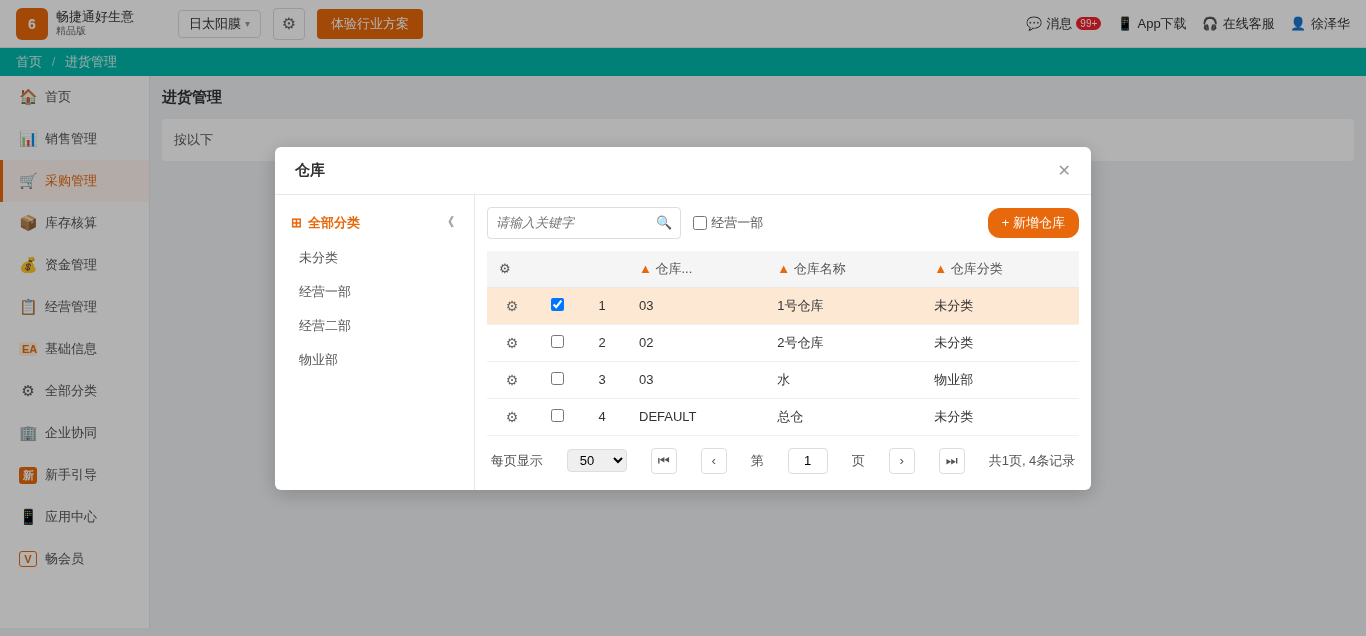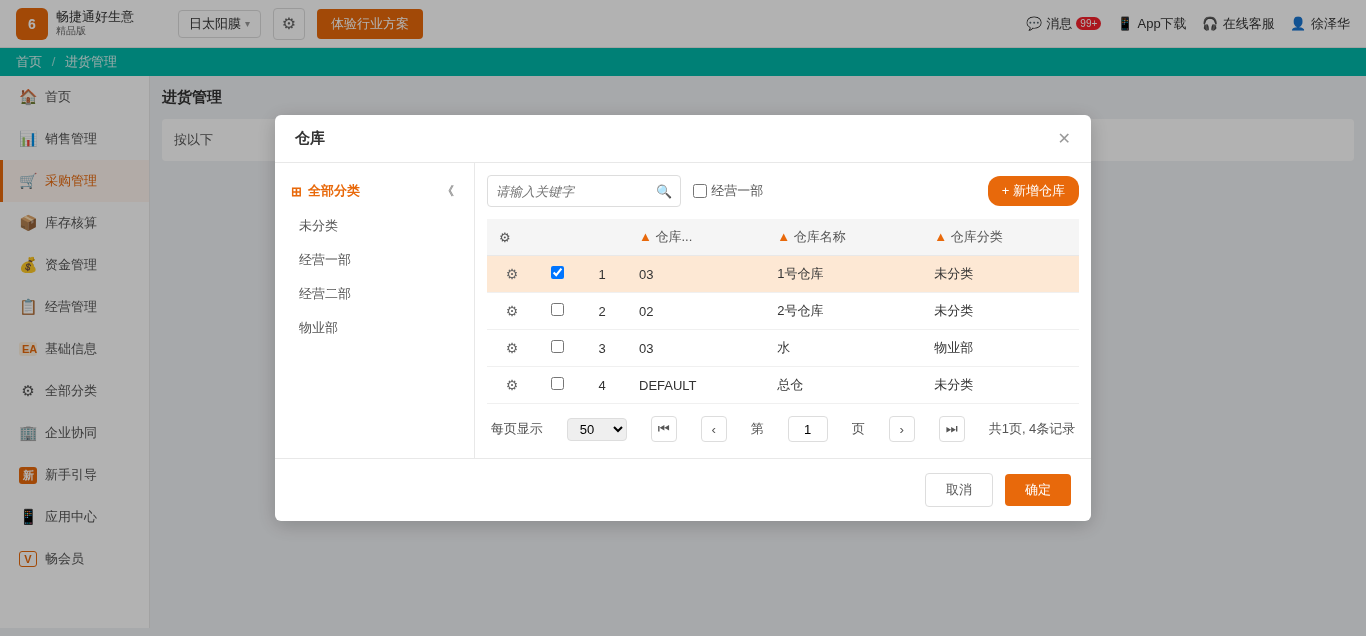--- a/index.html
+++ b/index.html
@@ -427,10 +427,6 @@
           </div>
         </div>
 
-        <div class="dialog-footer">
-          <button class="cancel-btn">取消</button>
-          <button class="confirm-btn">确定</button>
-        </div>
       </div>
     </div>
   </div>

